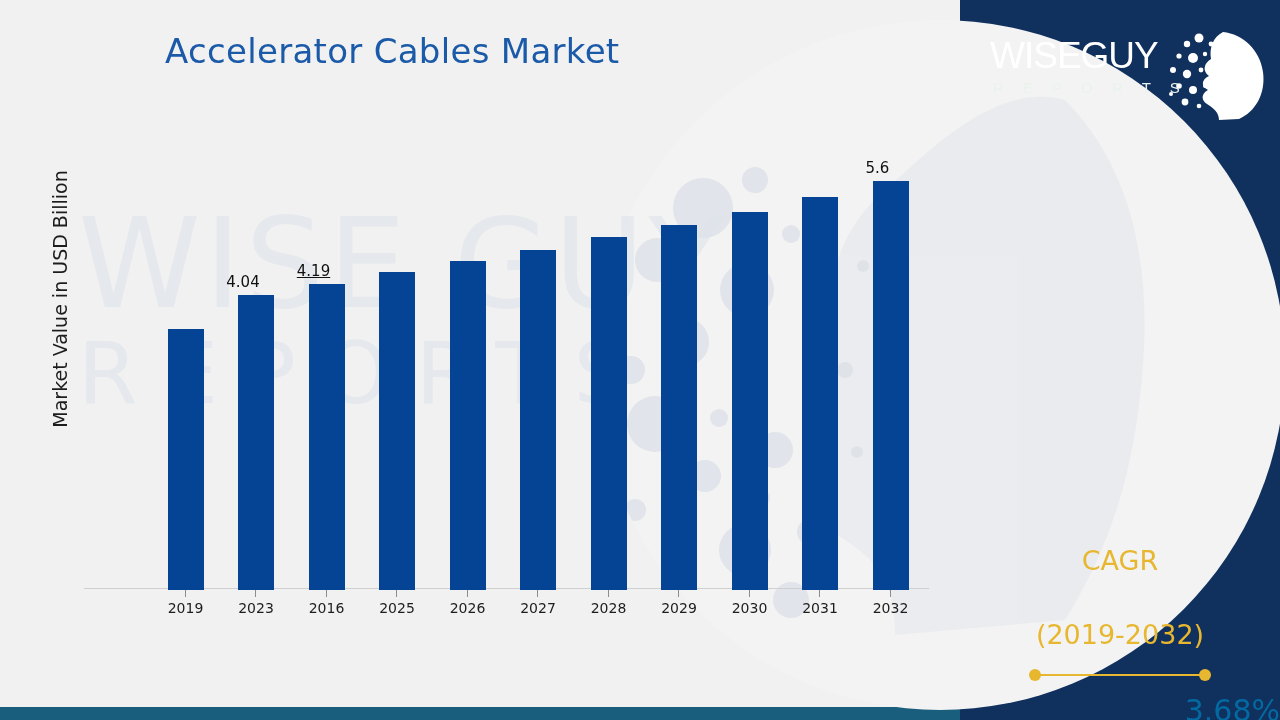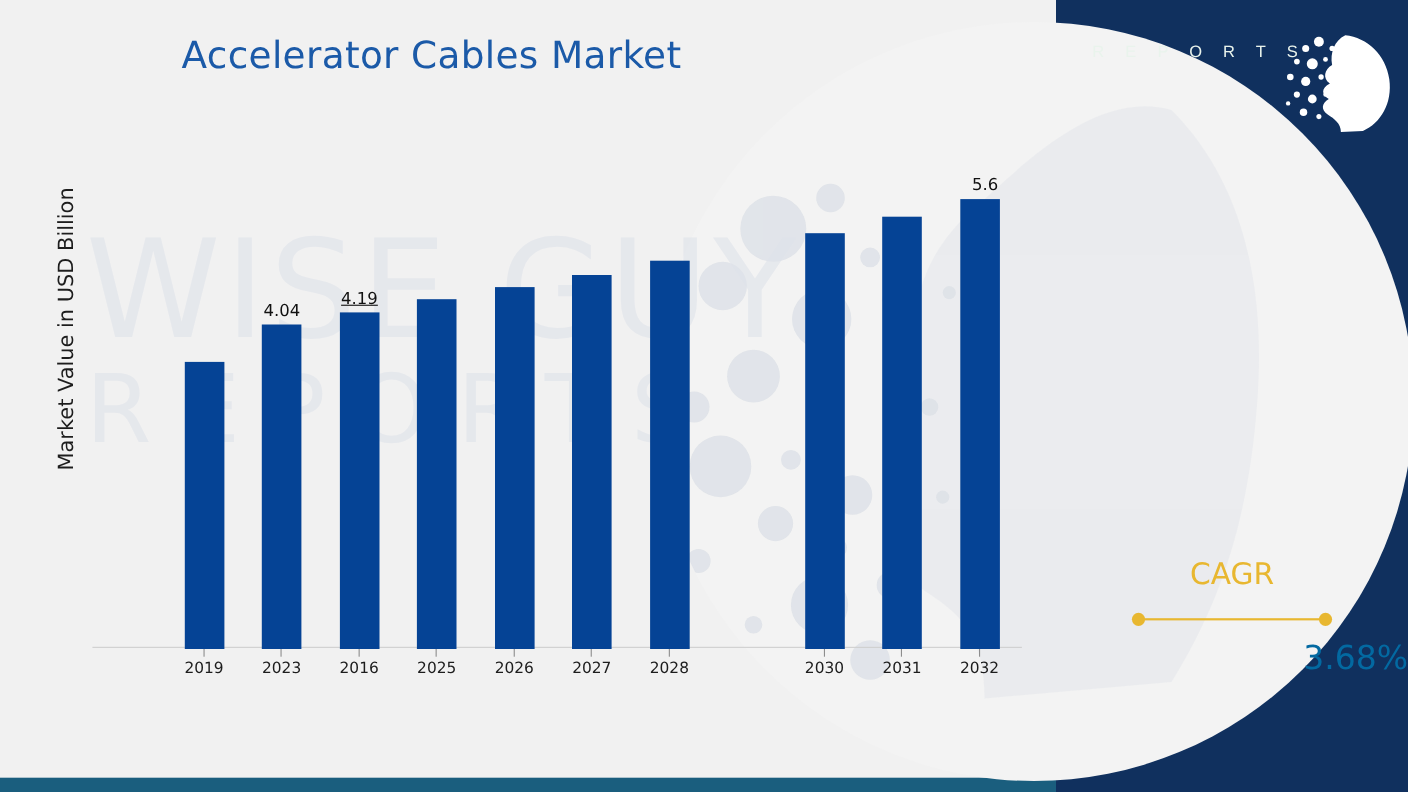--- a/index.html
+++ b/index.html
@@ -156,6 +156,7 @@
   </div>
 
   <div class="logo">
+    <div class="logo-word">WISEGUY</div>
     <div class="logo-sub">R E P O R T S</div>
     <svg class="logo-face" viewBox="0 0 105 95" xmlns="http://www.w3.org/2000/svg">
       <path d="M58 4 C78 6 95 22 98 44 C101 66 90 84 74 91 L54 92 C54 84 48 80 42 76 C36 72 36 66 43 62 C36 58 36 52 44 48 C37 43 39 35 46 31 C44 20 48 9 58 4 Z" fill="#ffffff"></path>

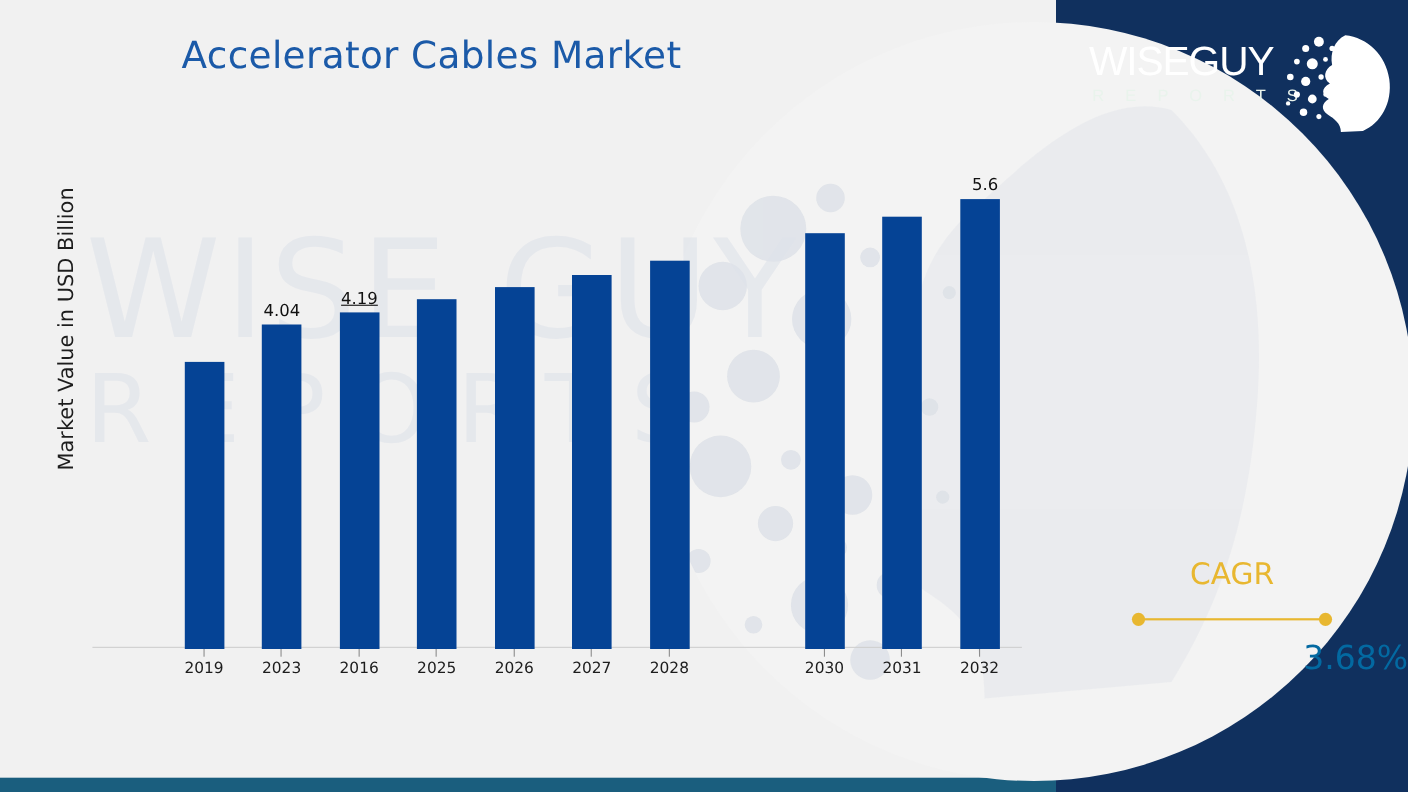--- a/index.html
+++ b/index.html
@@ -98,7 +98,7 @@
     position:absolute;left:13px;width:36px;bottom:0;background:#054395;
   }
   .bar-label{
-    position:absolute;left:-12px;width:60px;text-align:right;
+    position:absolute;left:-12px;width:60px;text-align:center;
     font-size:15px;color:#111;white-space:nowrap;
     font-family:"DejaVu Sans","Liberation Sans",sans-serif;
   }

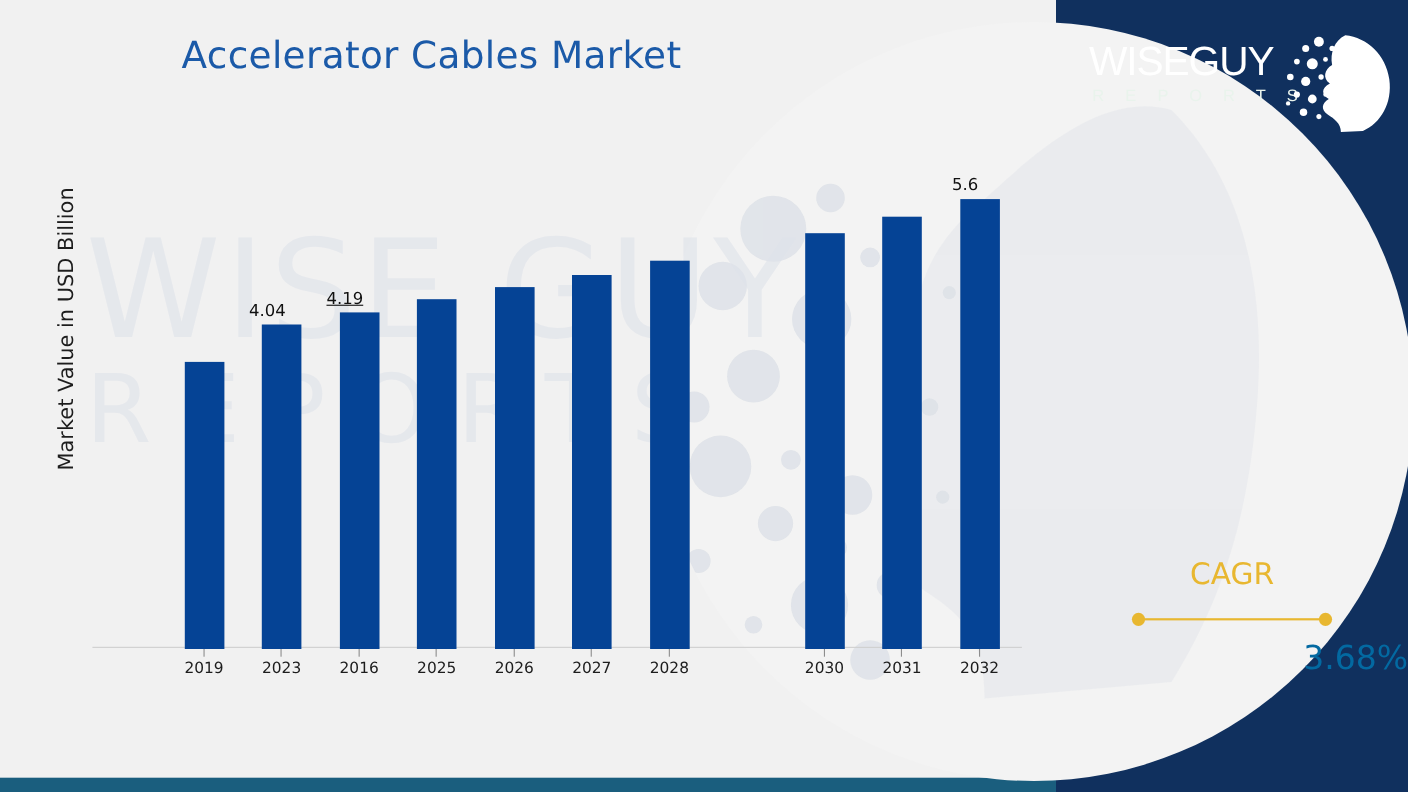--- a/index.html
+++ b/index.html
@@ -56,6 +56,7 @@
   .cagr-title{
     color:#e8b730;font-size:27px;line-height:36px;font-weight:400;
     font-family:"DejaVu Sans","Liberation Sans",sans-serif;
+    margin-top:38px;
   }
   .cagr-rule{position:relative;width:182px;height:12px;margin:16px auto 14px auto;}
   .cagr-rule .line{position:absolute;left:6px;top:5px;width:170px;height:2px;background:#e8b730;}

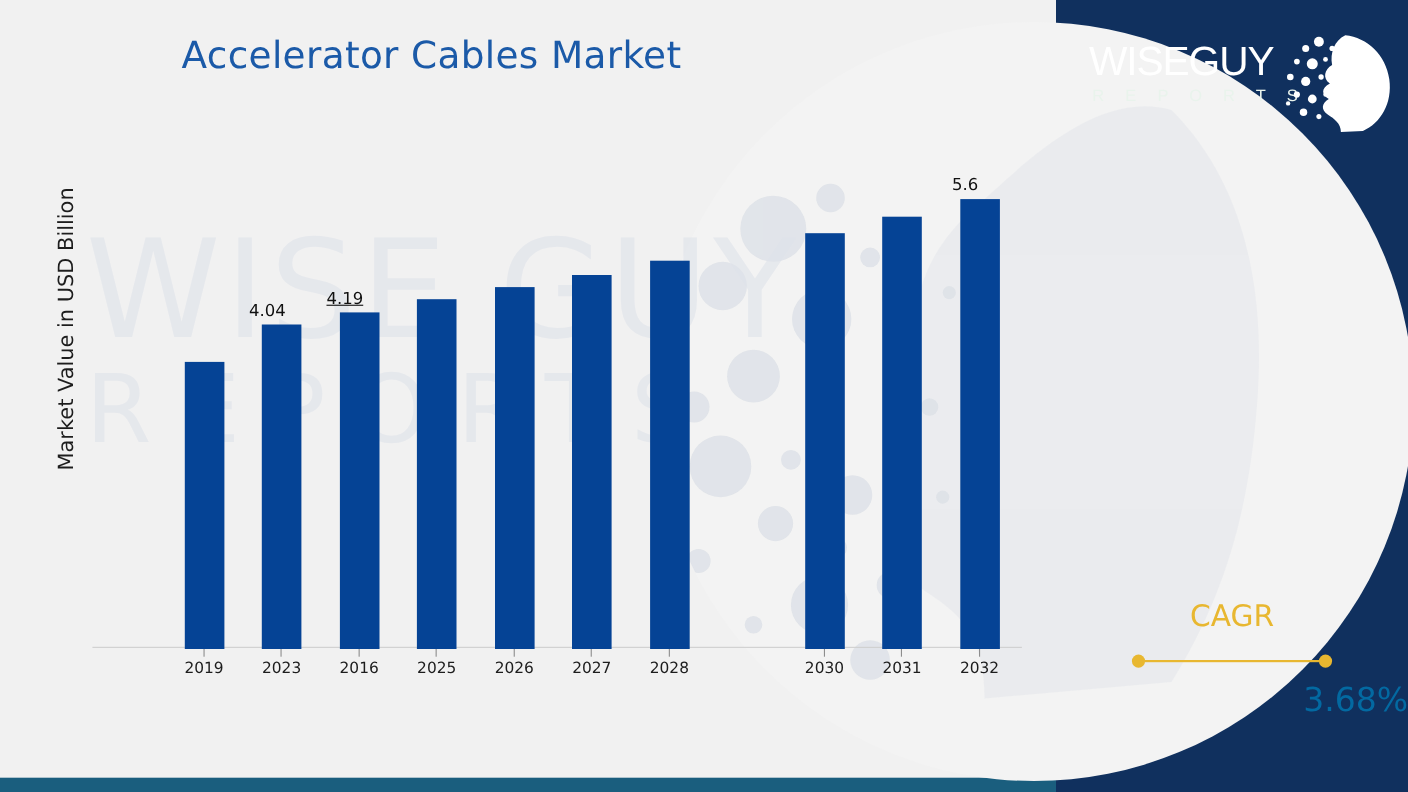--- a/index.html
+++ b/index.html
@@ -240,6 +240,11 @@
         <div class="tick"></div>
         <div class="xtick-label">2028</div>
       </div>
+      <div class="bar-col" style="left: 588px;">
+        <div class="bar" title="2029: 5" style="height: 365px; background: rgb(5, 67, 149);"></div>
+        <div class="tick"></div>
+        <div class="xtick-label">2029</div>
+      </div>
       <div class="bar-col" style="left: 658.5px;">
         <div class="bar" title="2030: 5.18" style="height: 378px; background: rgb(5, 67, 149);"></div>
         <div class="tick"></div>

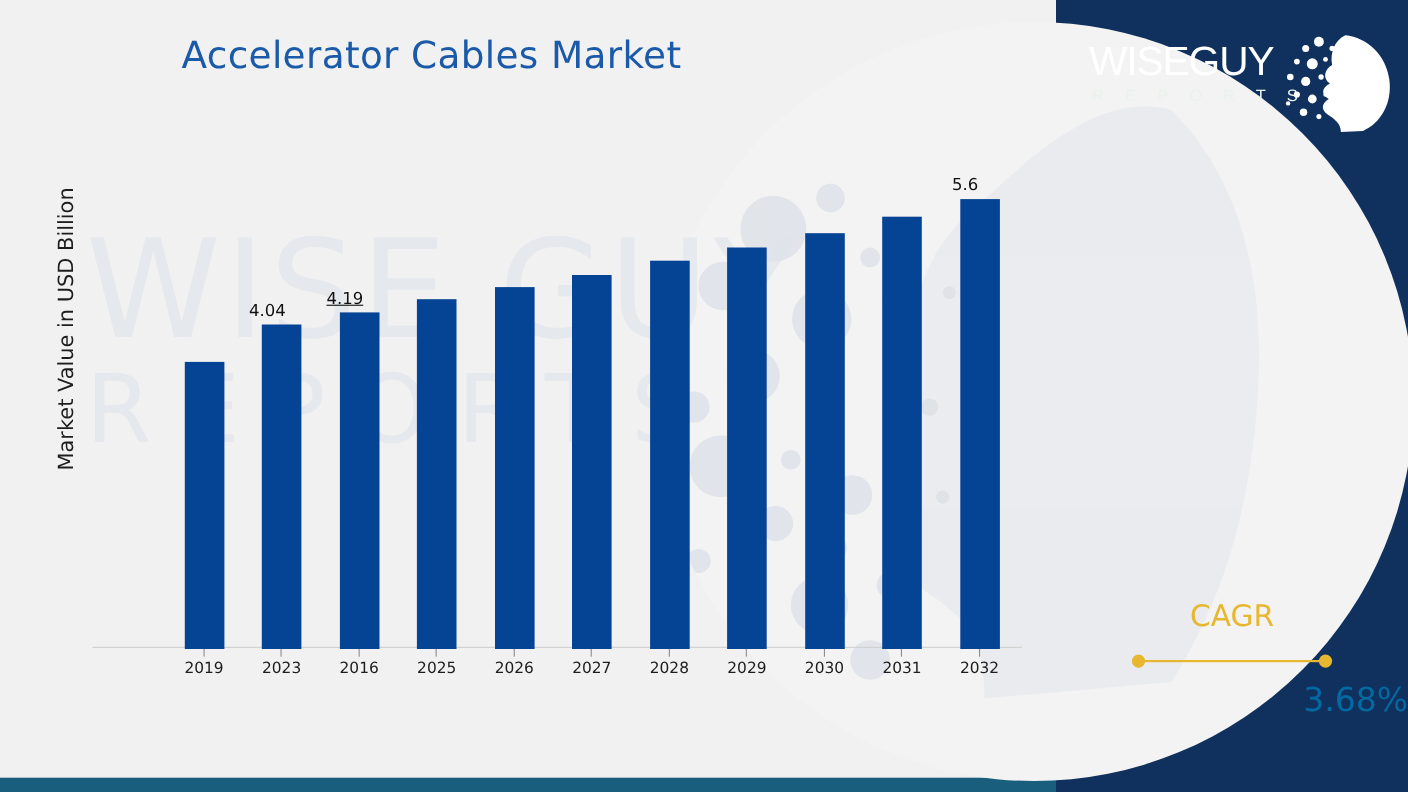--- a/index.html
+++ b/index.html
@@ -184,6 +184,7 @@
 
   <div class="cagr-block">
     <div class="cagr-title">CAGR</div>
+    <div class="cagr-title">(2019-2032)</div>
     <div class="cagr-rule">
       <span class="dot l"></span>
       <span class="line"></span>

